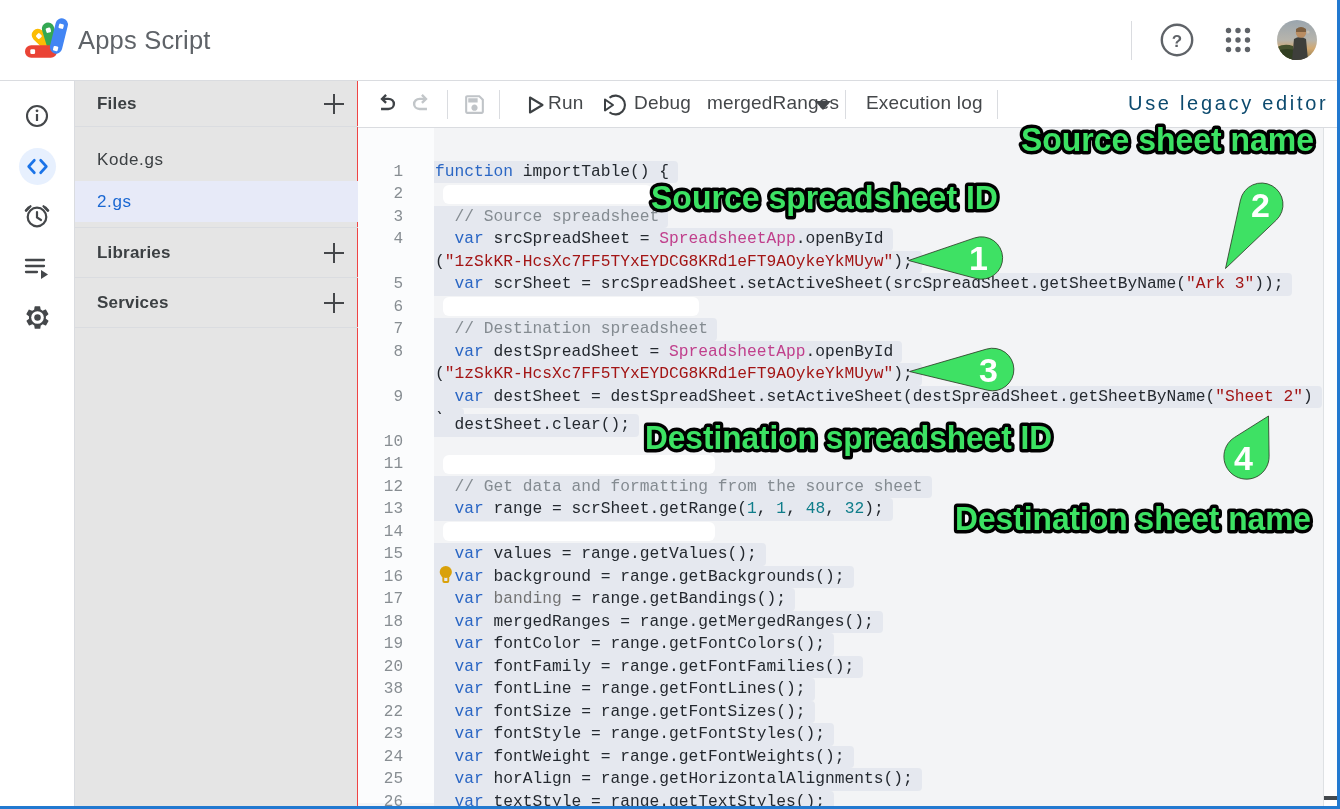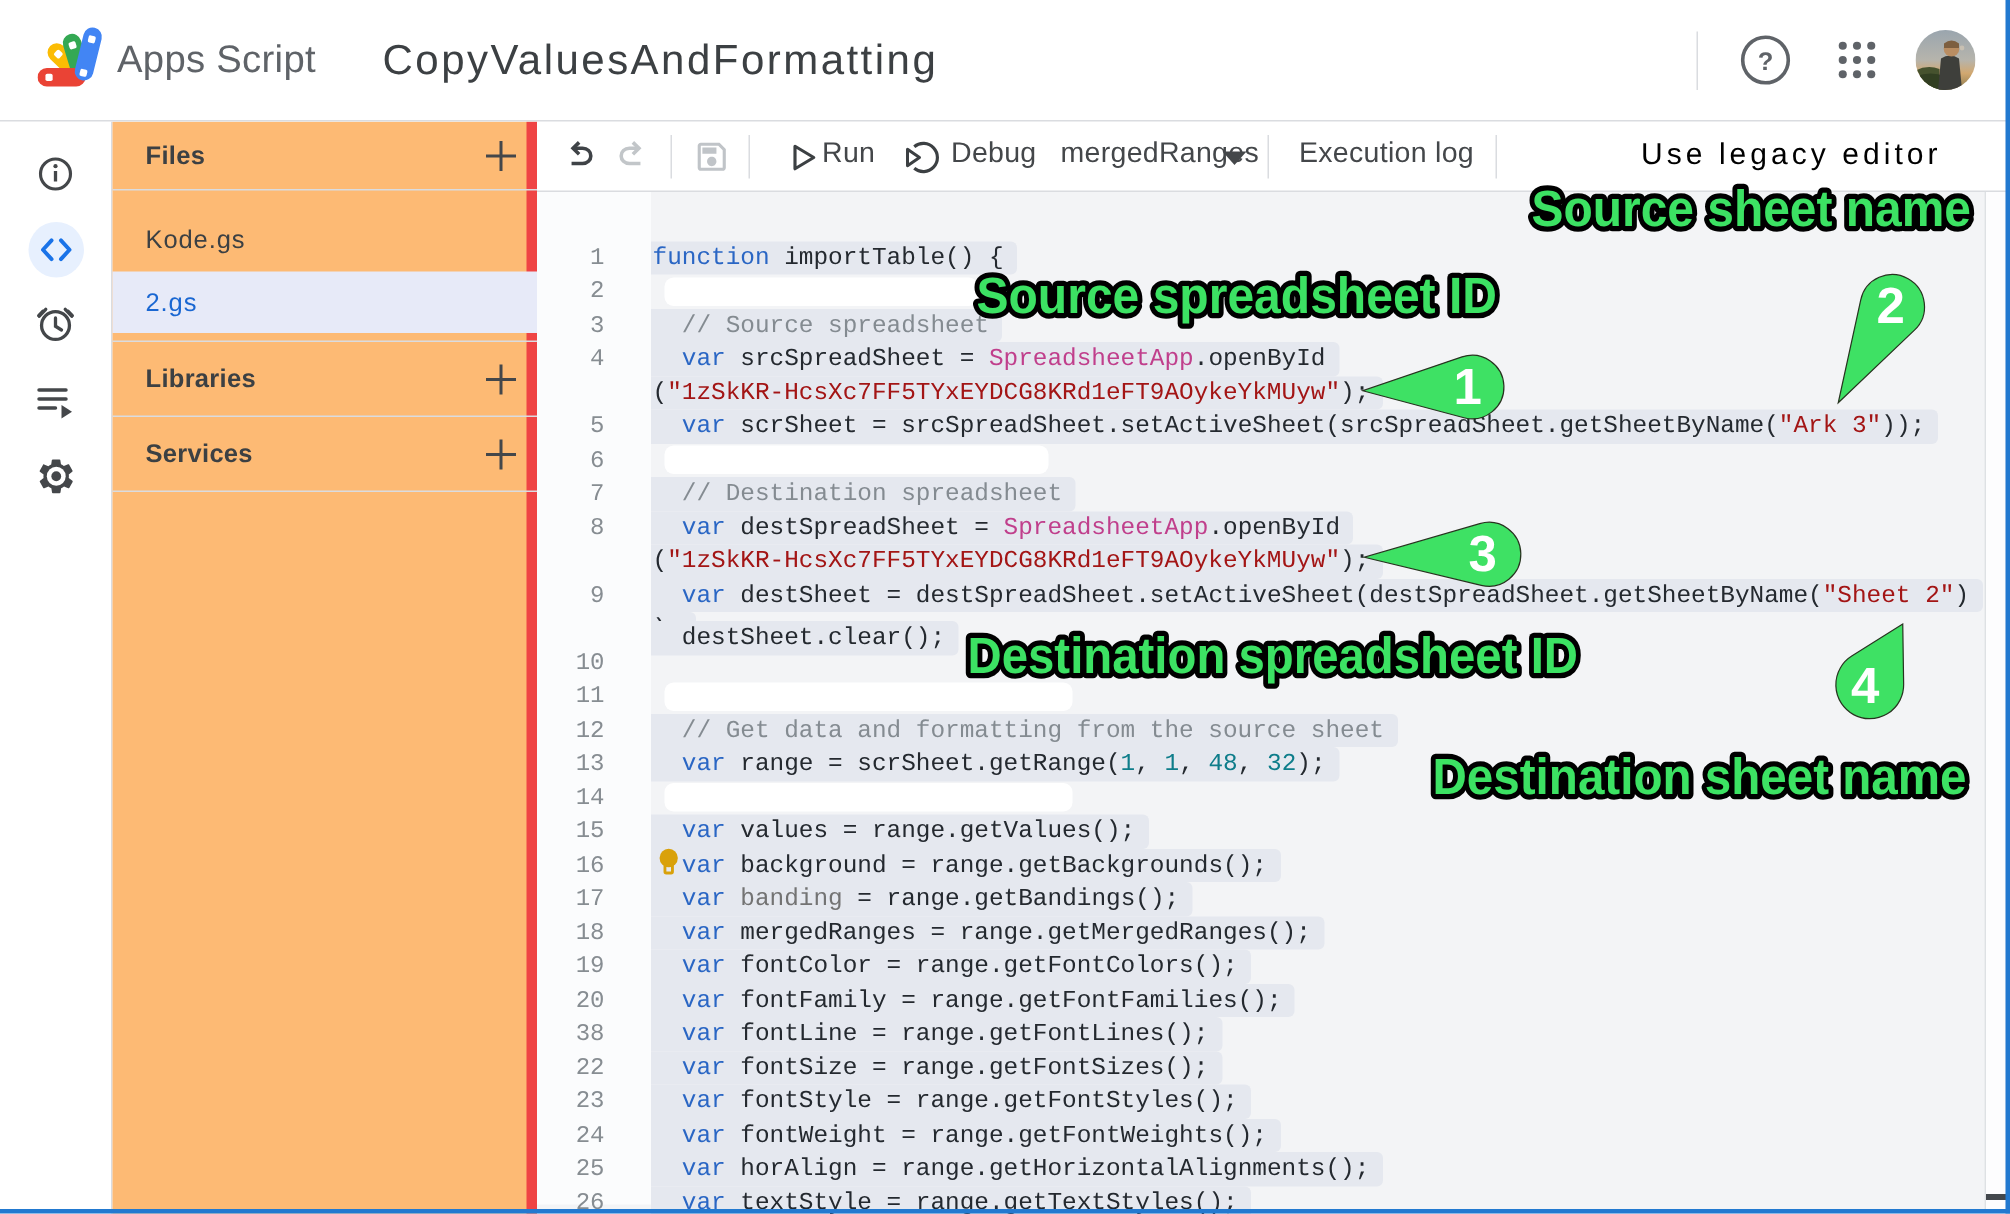--- a/index.html
+++ b/index.html
@@ -83,7 +83,6 @@
       </g>
   </svg>
   <span id="brand">Apps Script</span>
-  <span id="title">CopyValuesAndFormatting</span>
   <div class="vdiv" style="left:1131px;top:21px;height:39px"></div>
   <svg class="icon" style="left:1159px;top:22px" width="36" height="36" viewBox="0 0 36 36">
     <circle cx="18" cy="18" r="15.2" fill="none" stroke="#5f6368" stroke-width="2.4"></circle>

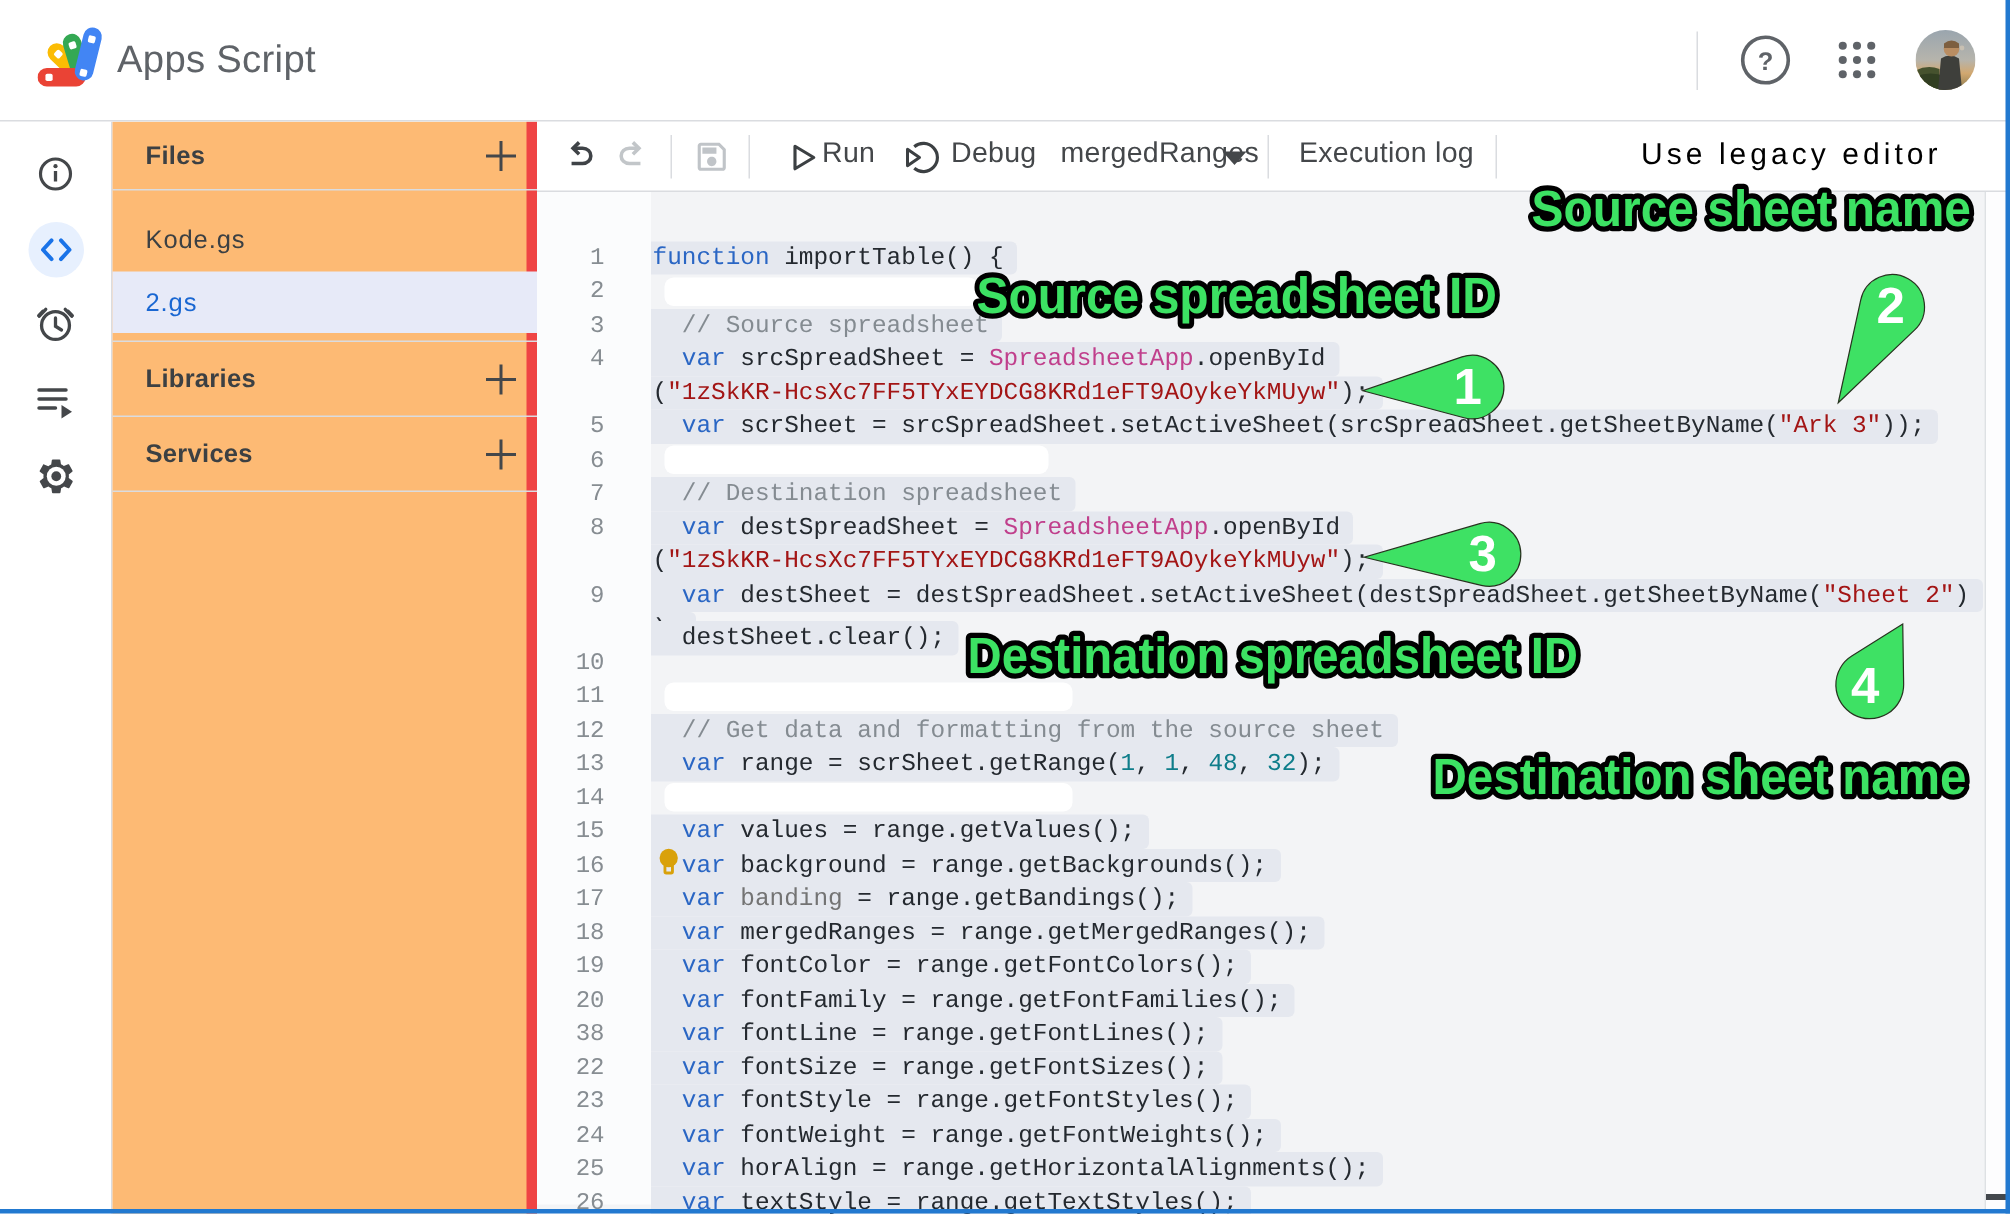--- a/index.html
+++ b/index.html
@@ -21,8 +21,8 @@
   #rail { position:absolute; left:0; top:81px; width:75px; height:728px; background:#fff;
     border-right:1px solid #dadce0; z-index:4; }
   
-  #files { position:absolute; left:75px; top:81px; width:283px; height:728px; background:#fdba74;
-    border-right:7px solid #ef4444; z-index:4; }
+  #files { position:absolute; left:75px; top:81px; width:283px; height:728px; background:#e5e5e5;
+    border-right:1px solid #ef4444; z-index:4; }
   #files .hd { position:absolute; left:22px; font-size:17px; color:#3c4043; font-weight:bold; letter-spacing:.2px; }
   #files .it { position:absolute; left:22px; font-size:17px; color:#3c4043; letter-spacing:.6px; }
   #files .hr { position:absolute; left:0; width:283px; height:1px; background:#dadce0; }

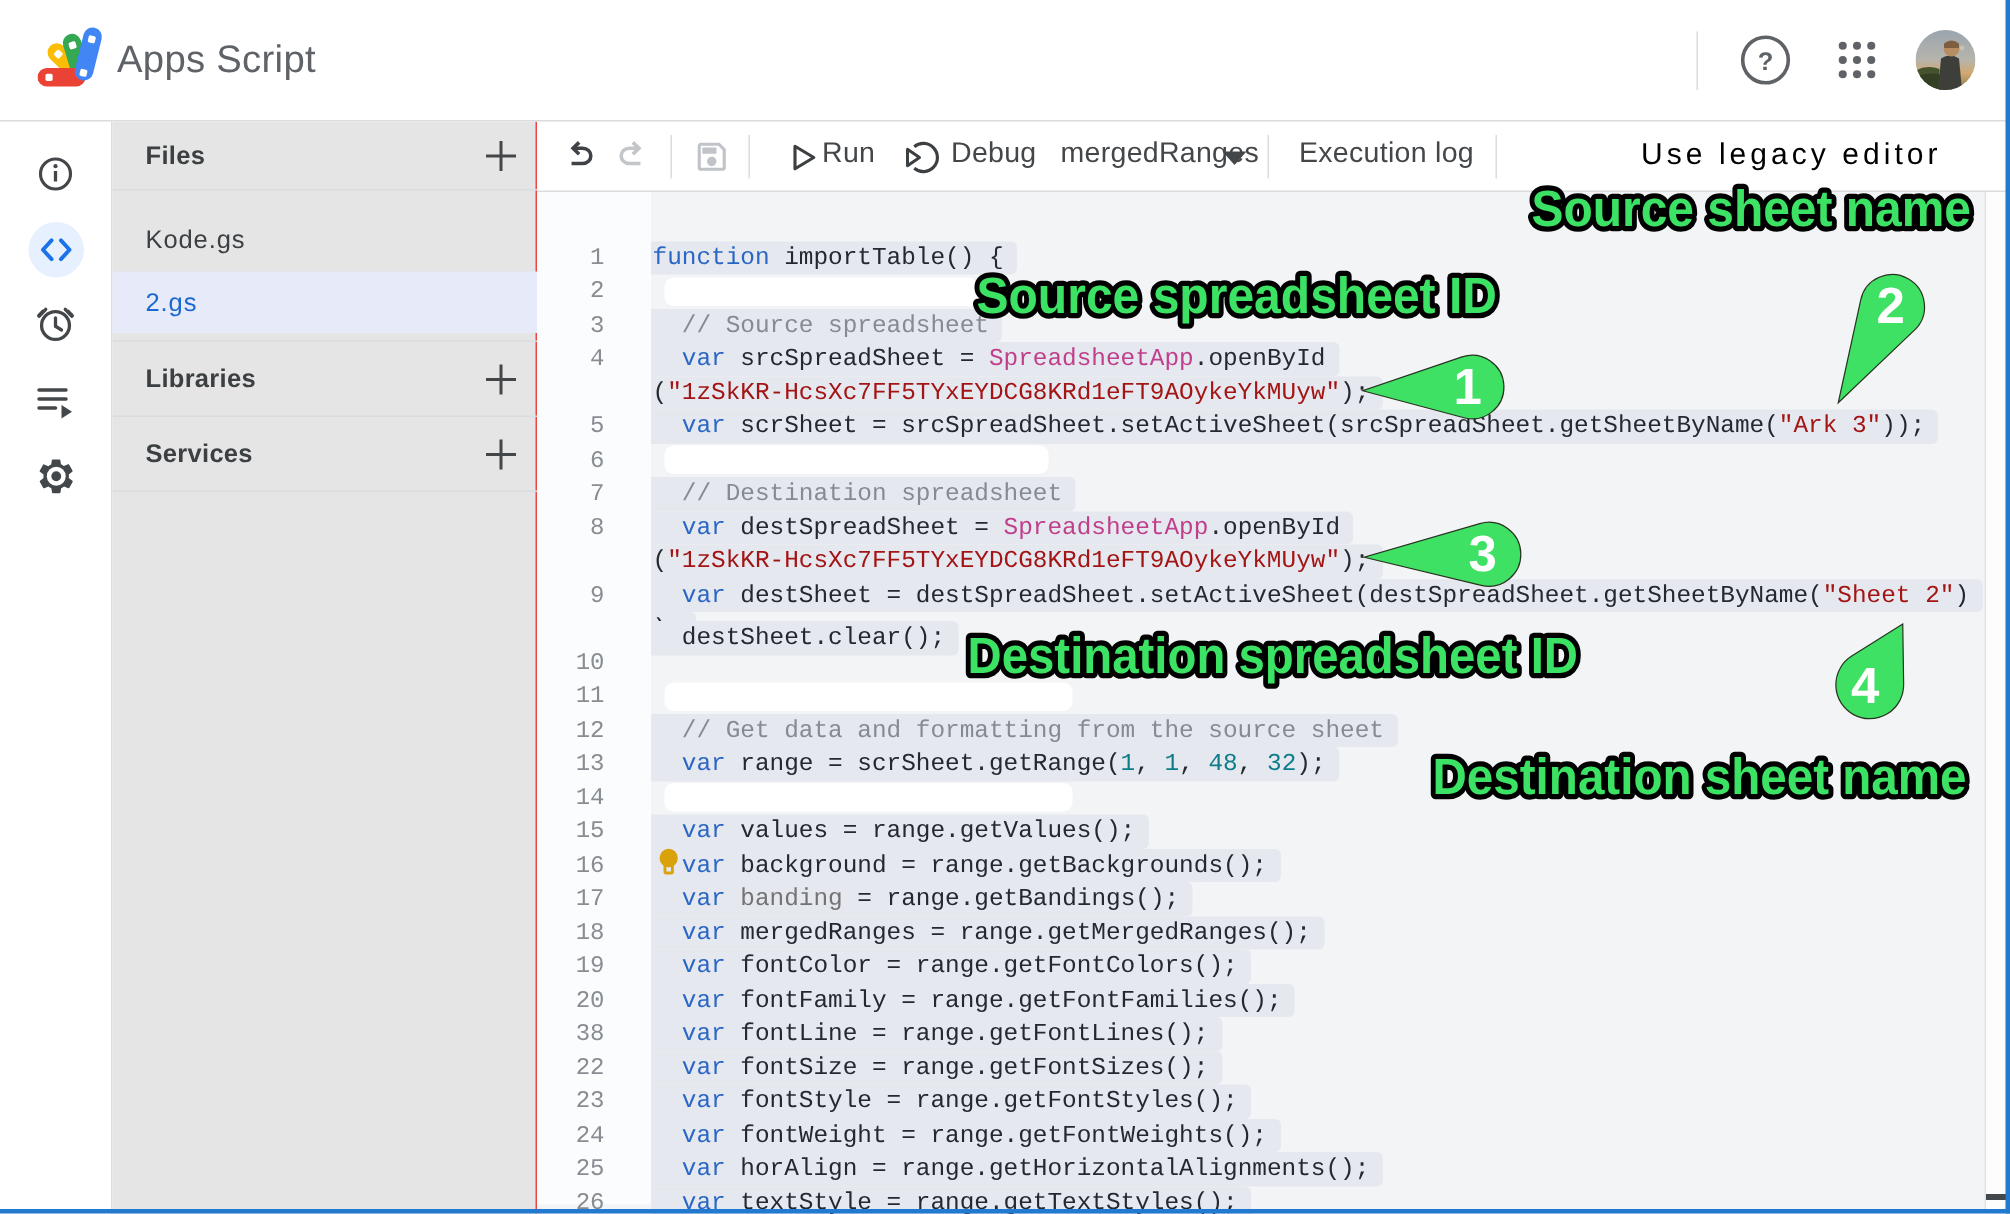--- a/index.html
+++ b/index.html
@@ -222,7 +222,7 @@
   <div class="vd" style="left:487px"></div>
   <span class="t" style="left:508px">Execution log</span>
   <div class="vd" style="left:639px"></div>
-  <span class="t" style="left:736px;font-size:20px;letter-spacing:2.7px;color:#000000">Use legacy editor</span>
+  <span class="t" style="left:770px;font-size:20px;letter-spacing:2.7px;color:#0c4a6e">Use legacy editor</span>
 </div>
 
 <div id="editor"></div>

